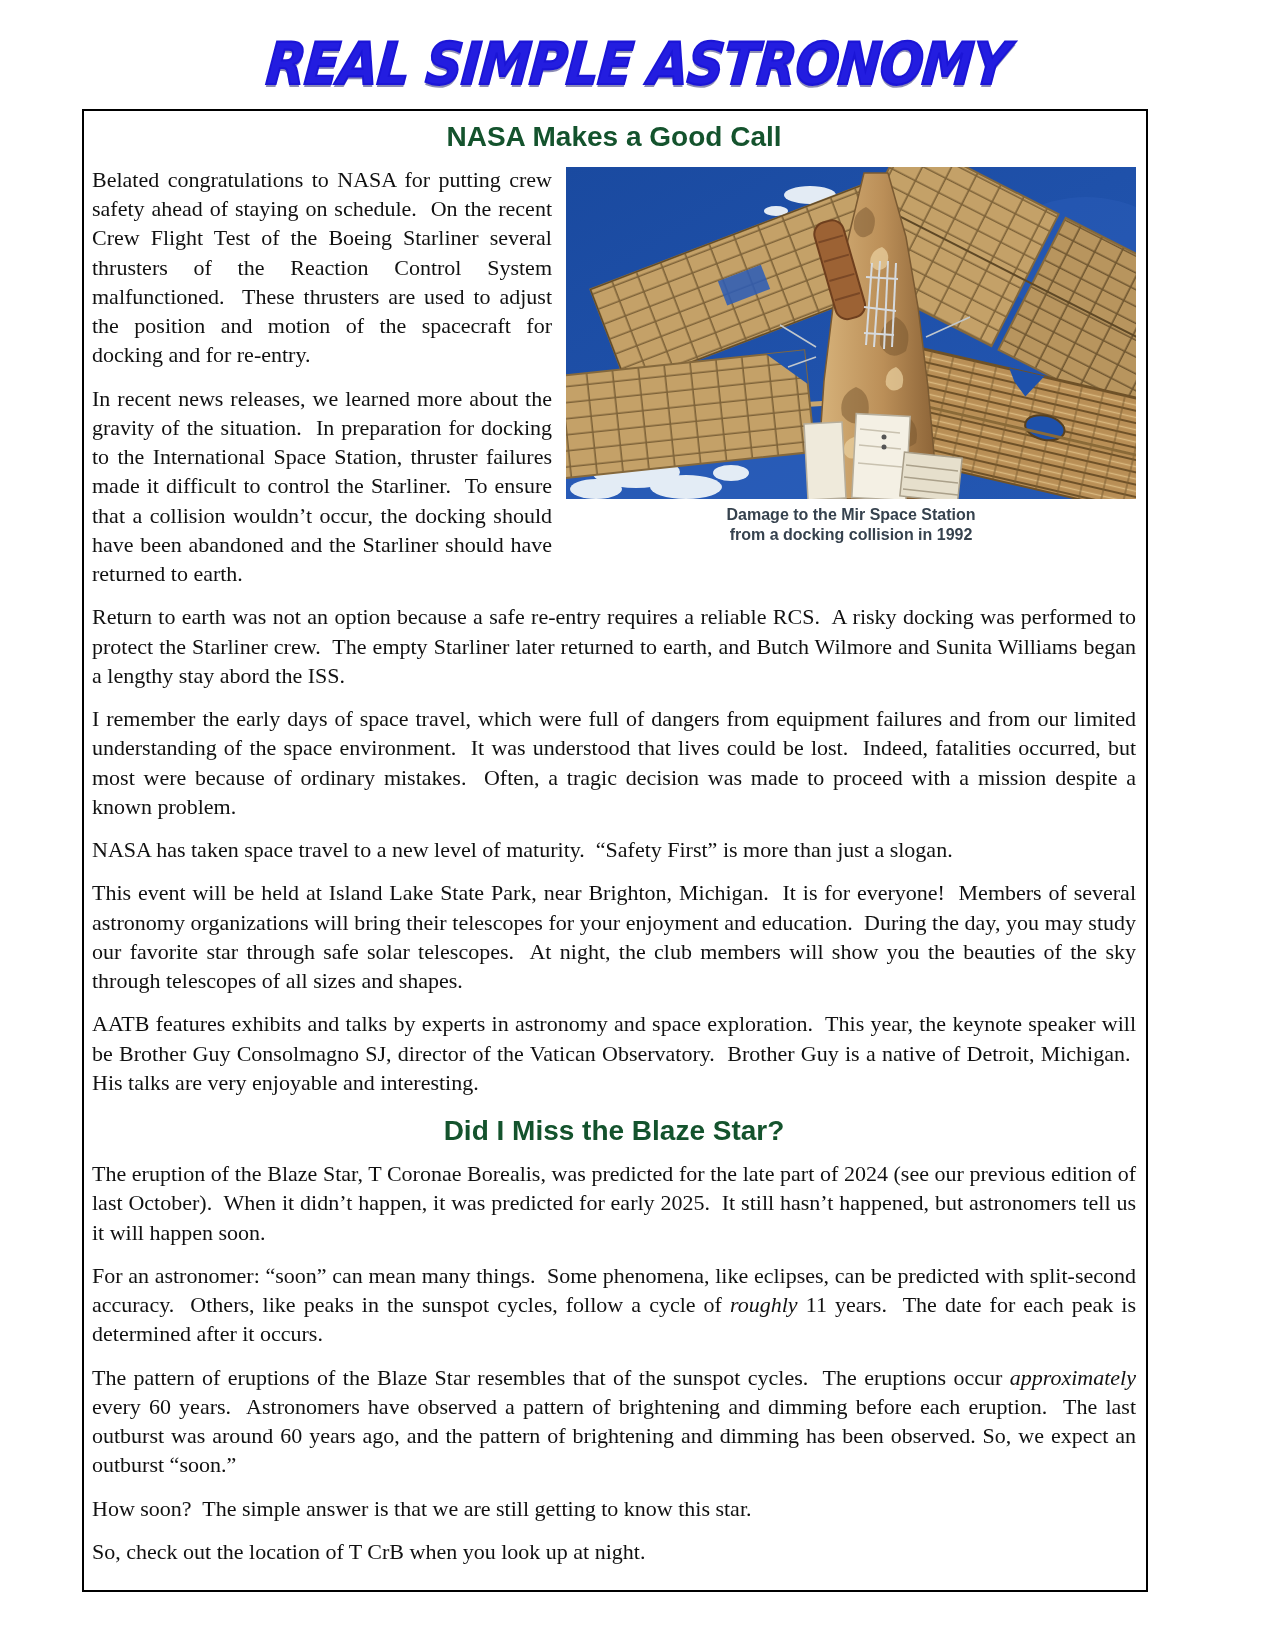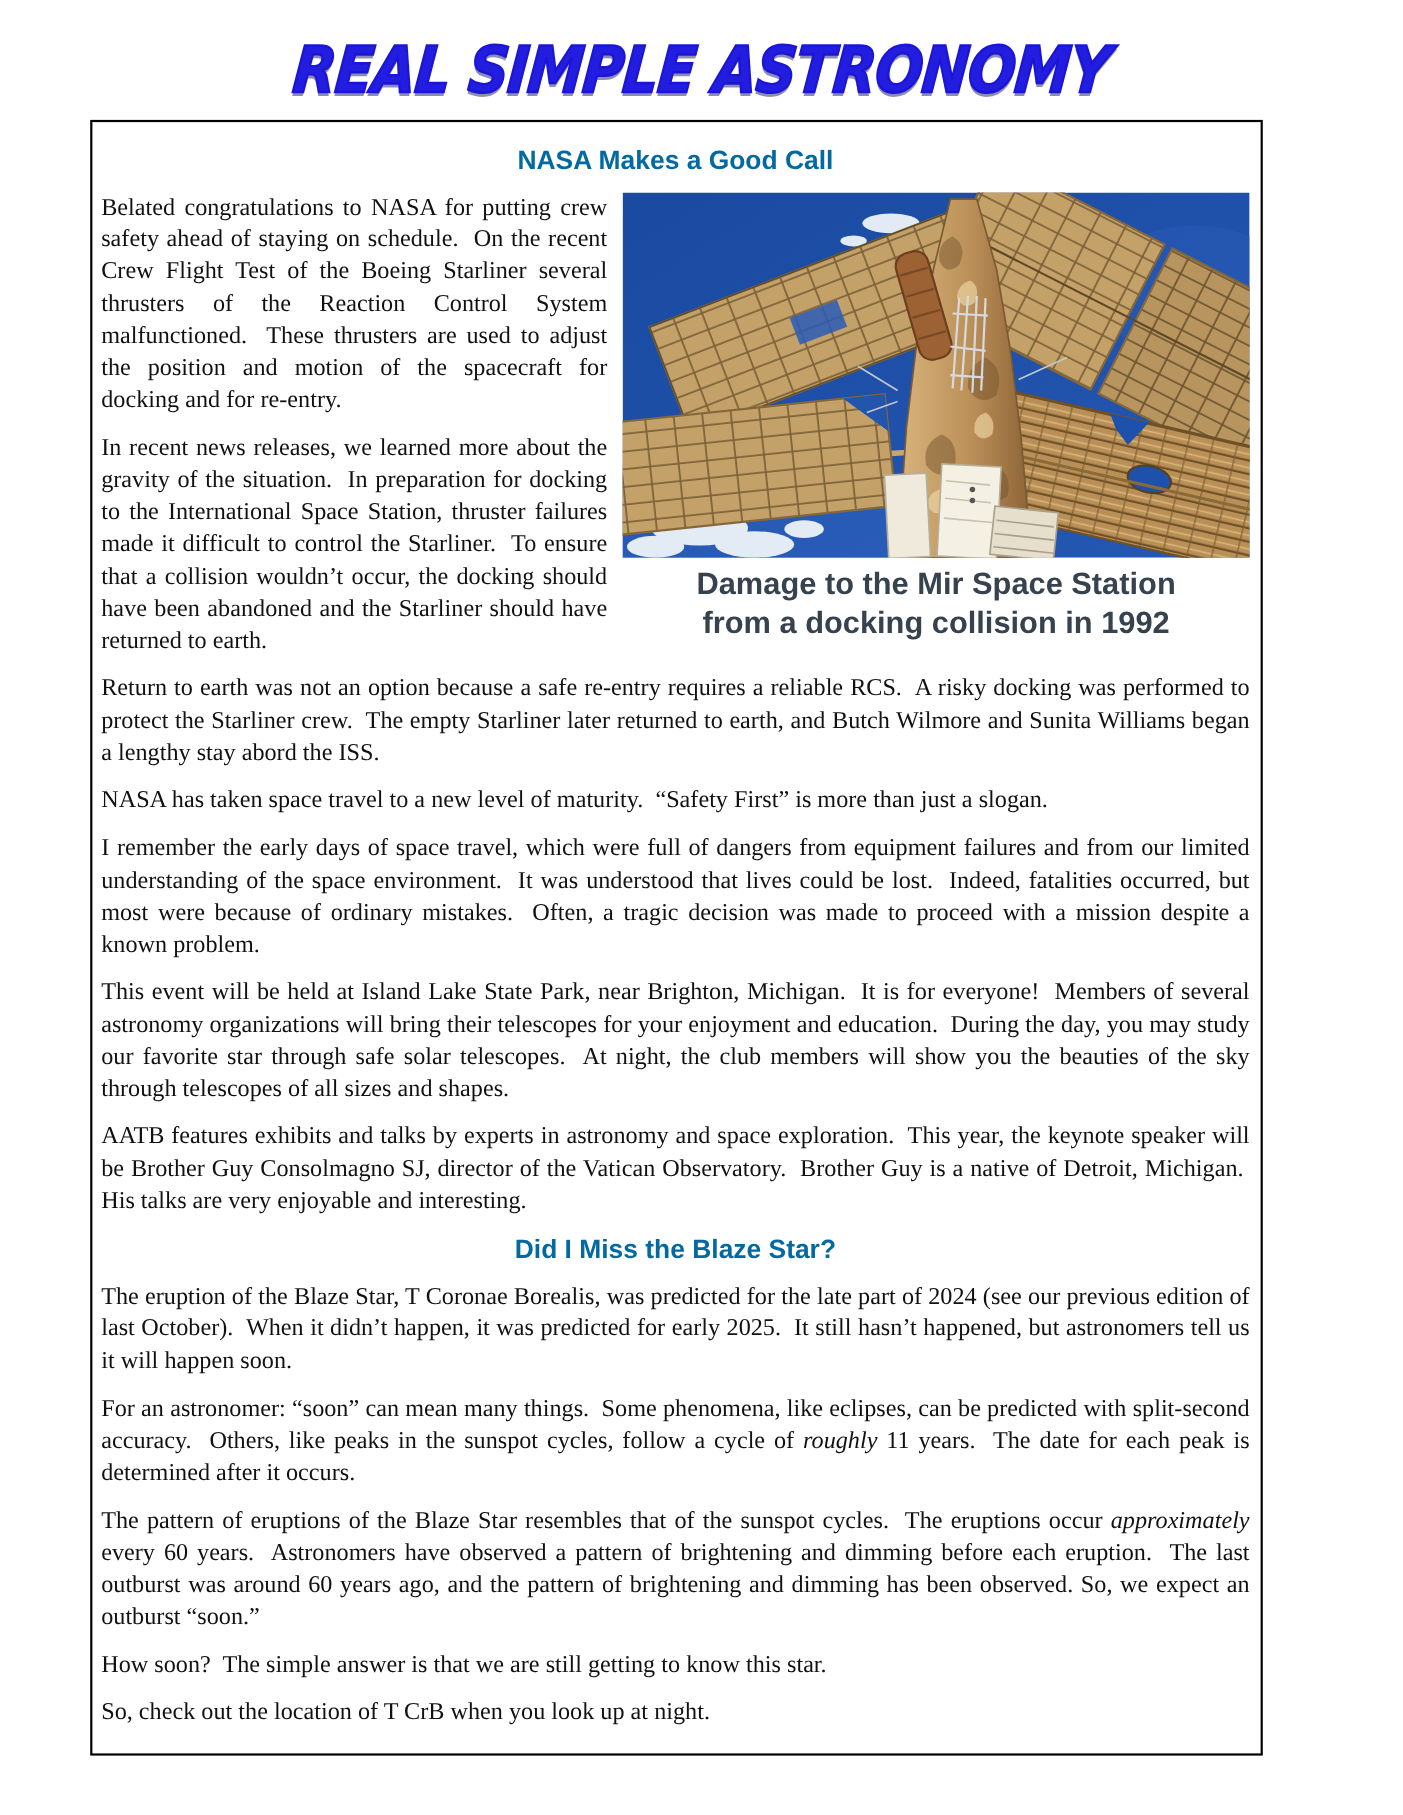--- a/index.html
+++ b/index.html
@@ -10,8 +10,8 @@
     transform:skewX(-5deg) scaleX(0.88);transform-origin:center;text-shadow:0 3px 0 rgba(0,0,90,.45);}
   .content-box{box-sizing:border-box;width:1066px;margin:14px 0 0 82px;border:2px solid #000;
     padding:6px 10px 10px 8px;min-height:1432px;}
-  .red-head{font-family:"Liberation Sans",sans-serif;font-weight:bold;font-size:24px;color:#0369a1;
-    text-align:center;margin:16px 0 12px 0;clear:none;}
+  .red-head{font-family:"Liberation Sans",sans-serif;font-weight:bold;font-size:28px;color:#14532d;
+    text-align:center;margin:4px 0 12px 0;clear:none;}
   .red-head.mid{margin-top:18px;}
   p.body{font-size:22px;line-height:1.33;text-align:justify;margin:0 0 14px 0;}
   figure.mir{float:right;width:570px;margin:2px 0 8px 14px;padding:0;}

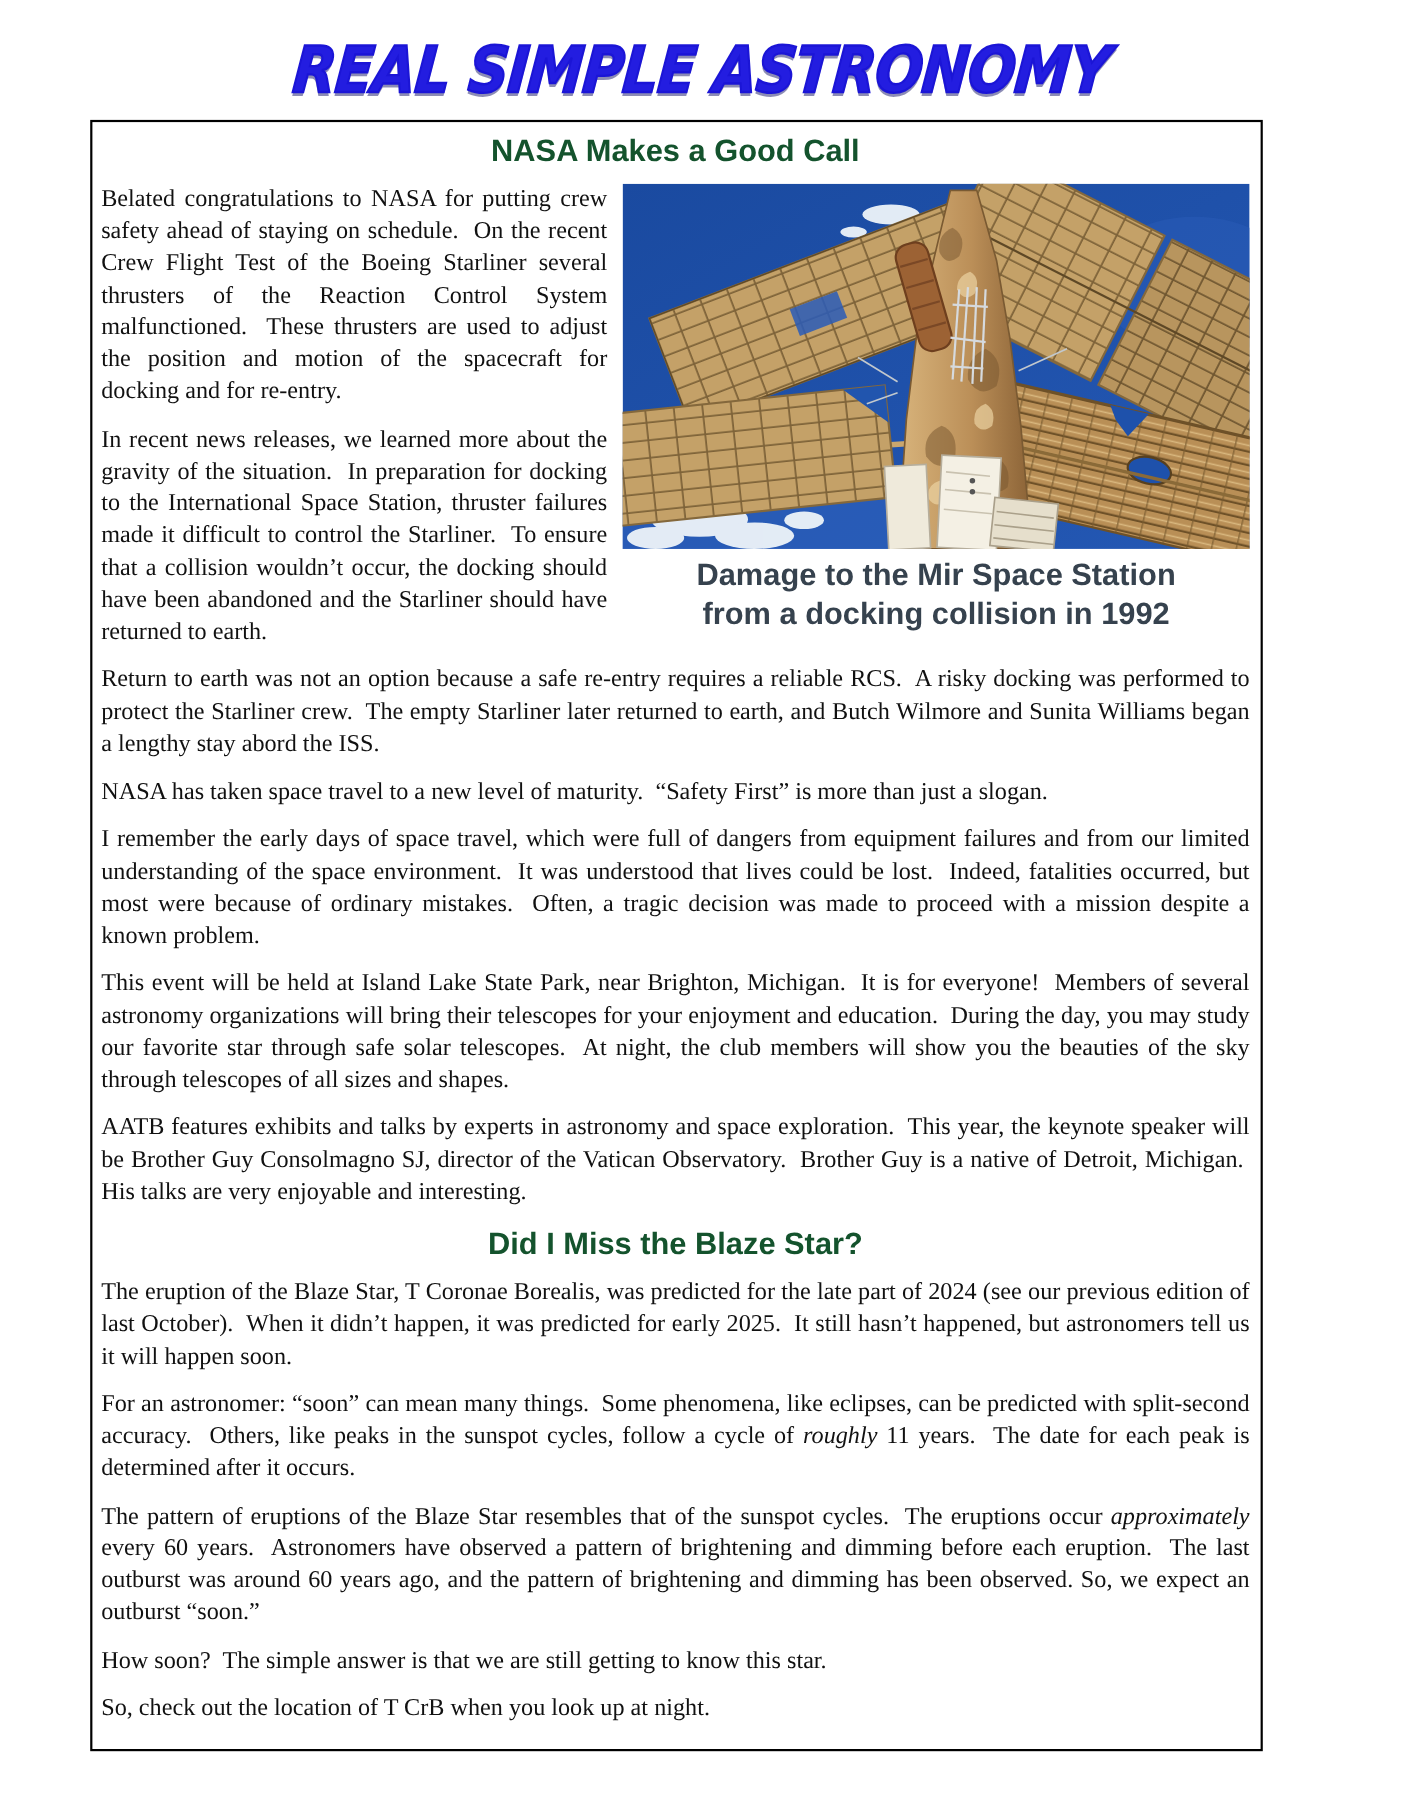--- a/index.html
+++ b/index.html
@@ -16,7 +16,7 @@
   p.body{font-size:22px;line-height:1.33;text-align:justify;margin:0 0 14px 0;}
   figure.mir{float:right;width:570px;margin:2px 0 8px 14px;padding:0;}
   figure.mir svg{display:block;width:570px;height:332px;}
-  figcaption{font-family:"Liberation Sans",sans-serif;font-weight:bold;font-size:28px;line-height:1.25;
+  figcaption{font-family:"Liberation Sans",sans-serif;font-weight:bold;font-size:16px;line-height:1.25;
     color:#36424e;text-align:center;margin-top:6px;}
   a.link{color:#2e9bd6;text-decoration:underline;cursor:pointer;word-break:normal;overflow-wrap:anywhere;}
   i{font-style:italic;}

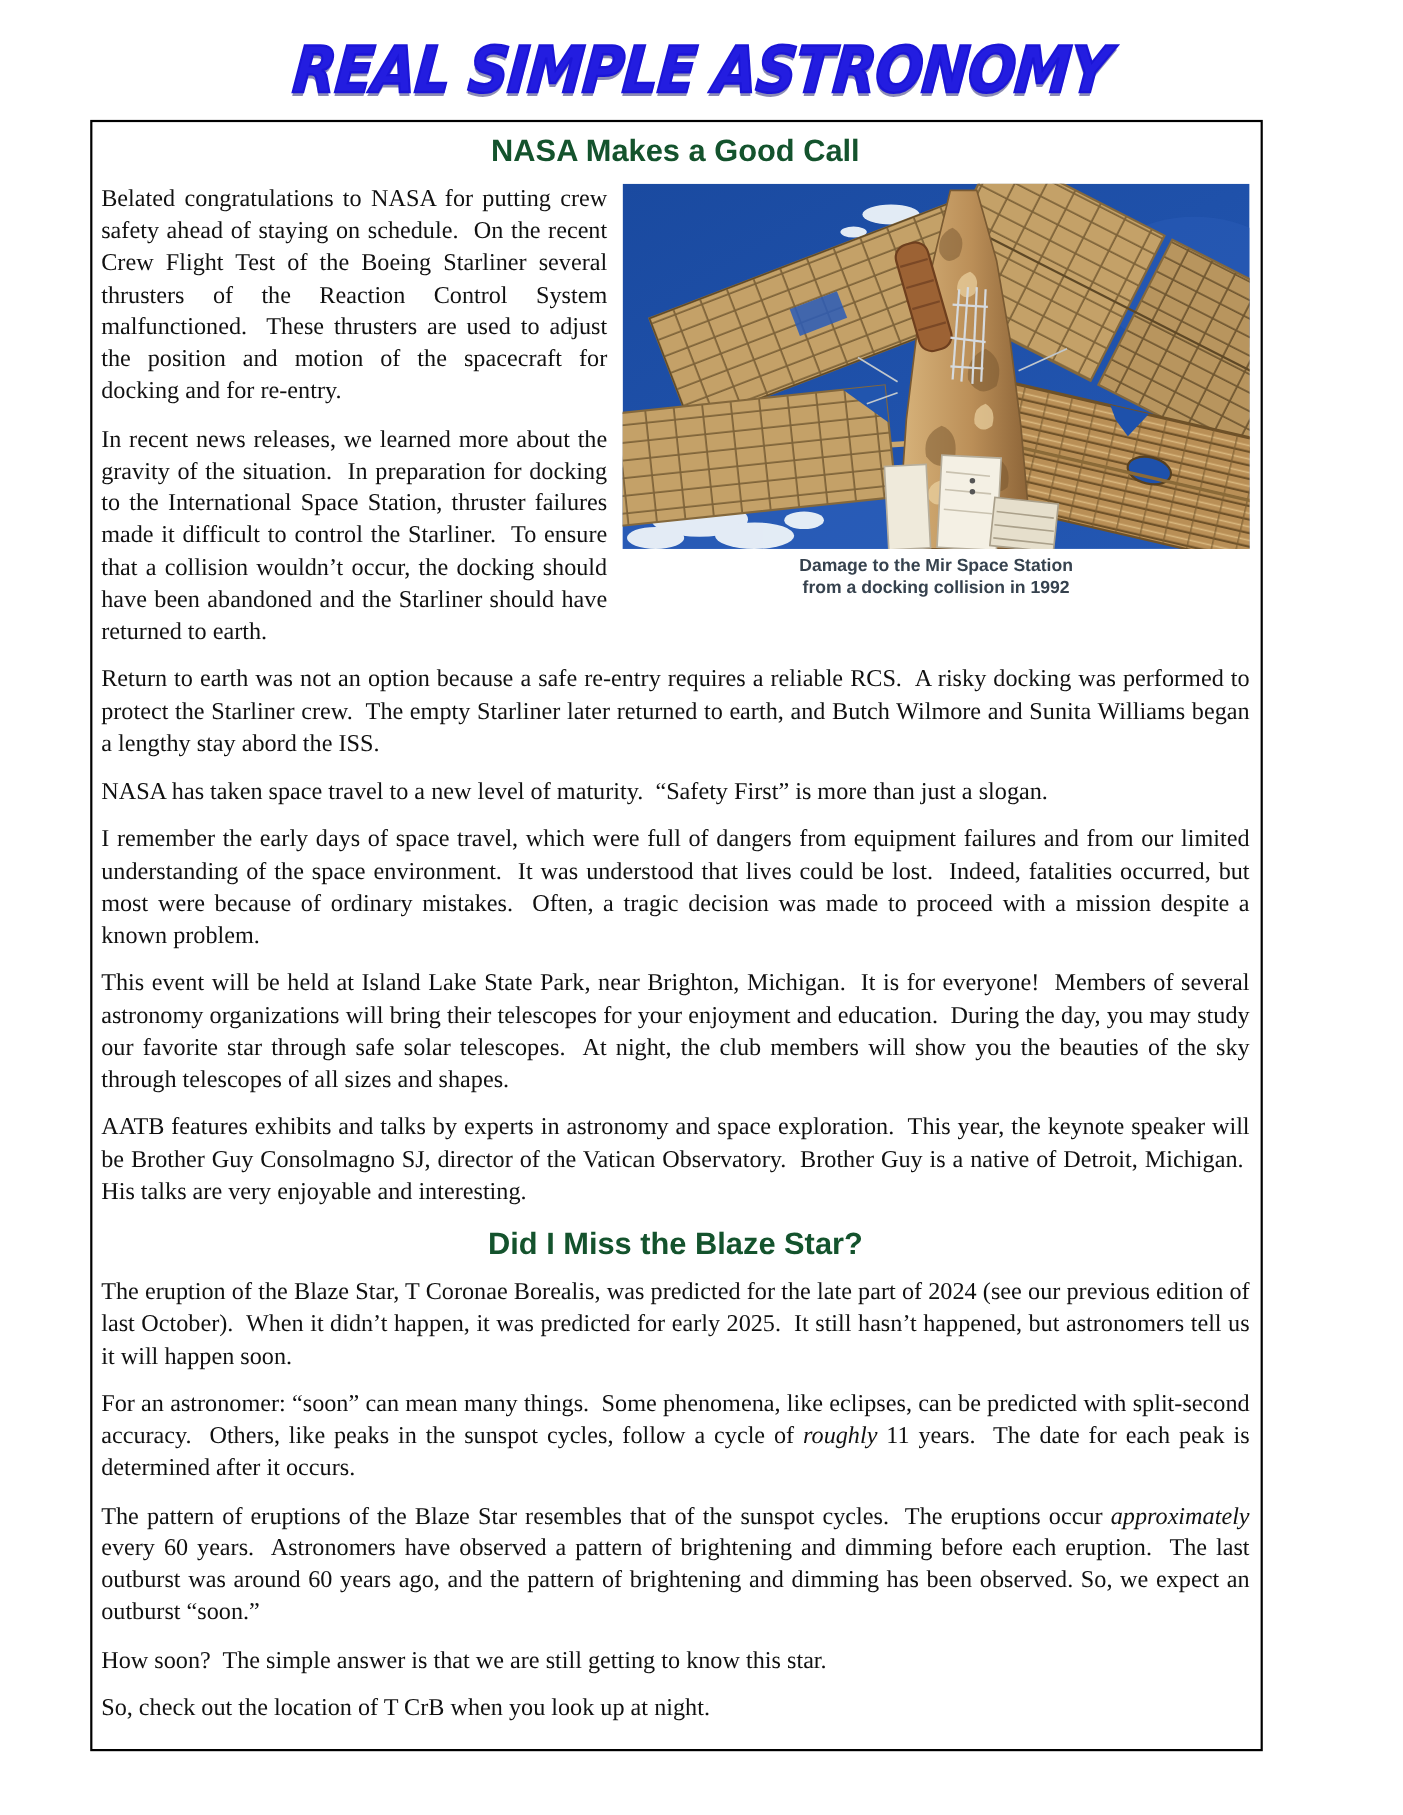--- a/index.html
+++ b/index.html
@@ -177,8 +177,8 @@
   <p class="body">Belated congratulations to NASA for putting crew safety ahead of staying on schedule.&nbsp; On the recent Crew Flight Test of the Boeing Starliner several thrusters of the Reaction Control System malfunctioned.&nbsp; These thrusters are used to adjust the position and motion of the spacecraft for docking and for re-entry.</p>
   <p class="body">In recent news releases, we learned more about the gravity of the situation.&nbsp; In preparation for docking to the International Space Station, thruster failures made it difficult to control the Starliner.&nbsp; To ensure that a collision wouldn’t occur, the docking should have been abandoned and the Starliner should have returned to earth.</p>
   <p class="body">Return to earth was not an option because a safe re-entry requires a reliable RCS.&nbsp; A risky docking was performed to protect the Starliner crew.&nbsp; The empty Starliner later returned to earth, and Butch Wilmore and Sunita Williams began a lengthy stay abord the ISS.</p>
+  <p class="body">I remember the early days of space travel, which were full of dangers from equipment failures and from our limited understanding of the space environment.&nbsp; It was understood that lives could be lost.&nbsp; Indeed, fatalities occurred, but most were because of ordinary mistakes.&nbsp; Often, a tragic decision was made to proceed with a mission despite a known problem.</p>
   <p class="body">NASA has taken space travel to a new level of maturity.&nbsp; “Safety First” is more than just a slogan.</p>
-  <p class="body">I remember the early days of space travel, which were full of dangers from equipment failures and from our limited understanding of the space environment.&nbsp; It was understood that lives could be lost.&nbsp; Indeed, fatalities occurred, but most were because of ordinary mistakes.&nbsp; Often, a tragic decision was made to proceed with a mission despite a known problem.</p>
 
   <p class="body">This event will be held at Island Lake State Park, near Brighton, Michigan.&nbsp; It is for everyone!&nbsp; Members of several astronomy organizations will bring their telescopes for your enjoyment and education.&nbsp; During the day, you may study our favorite star through safe solar telescopes.&nbsp; At night, the club members will show you the beauties of the sky through telescopes of all sizes and shapes.</p>
   <p class="body">AATB features exhibits and talks by experts in astronomy and space exploration.&nbsp; This year, the keynote speaker will be Brother Guy Consolmagno SJ, director of the Vatican Observatory.&nbsp; Brother Guy is a native of Detroit, Michigan.&nbsp; His talks are very enjoyable and interesting.</p>

